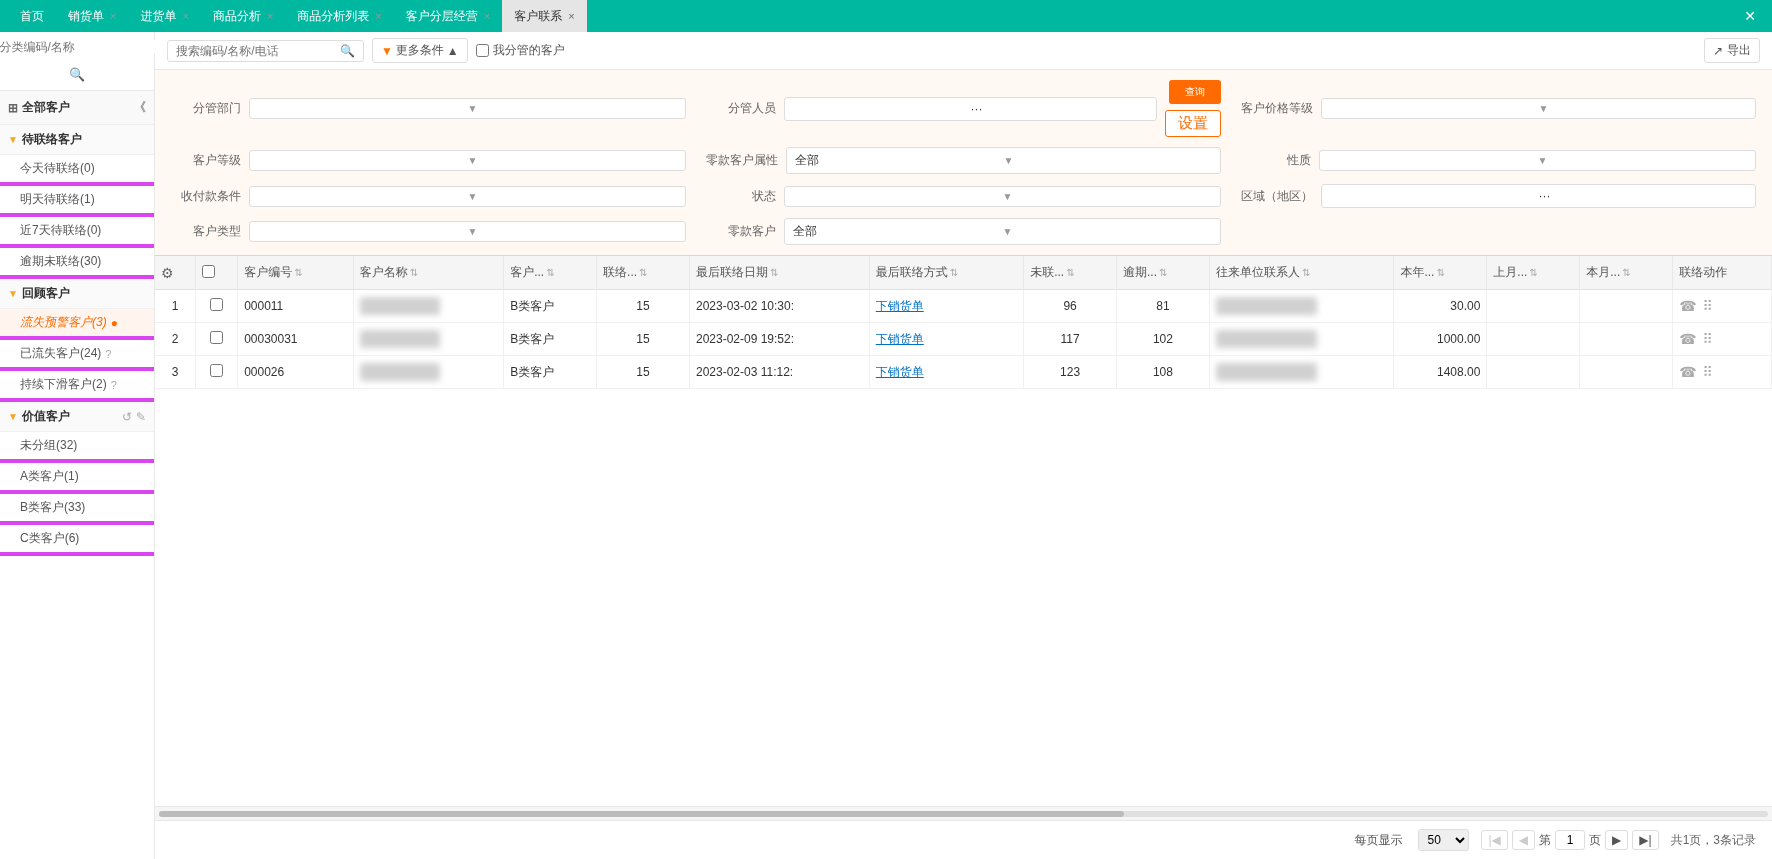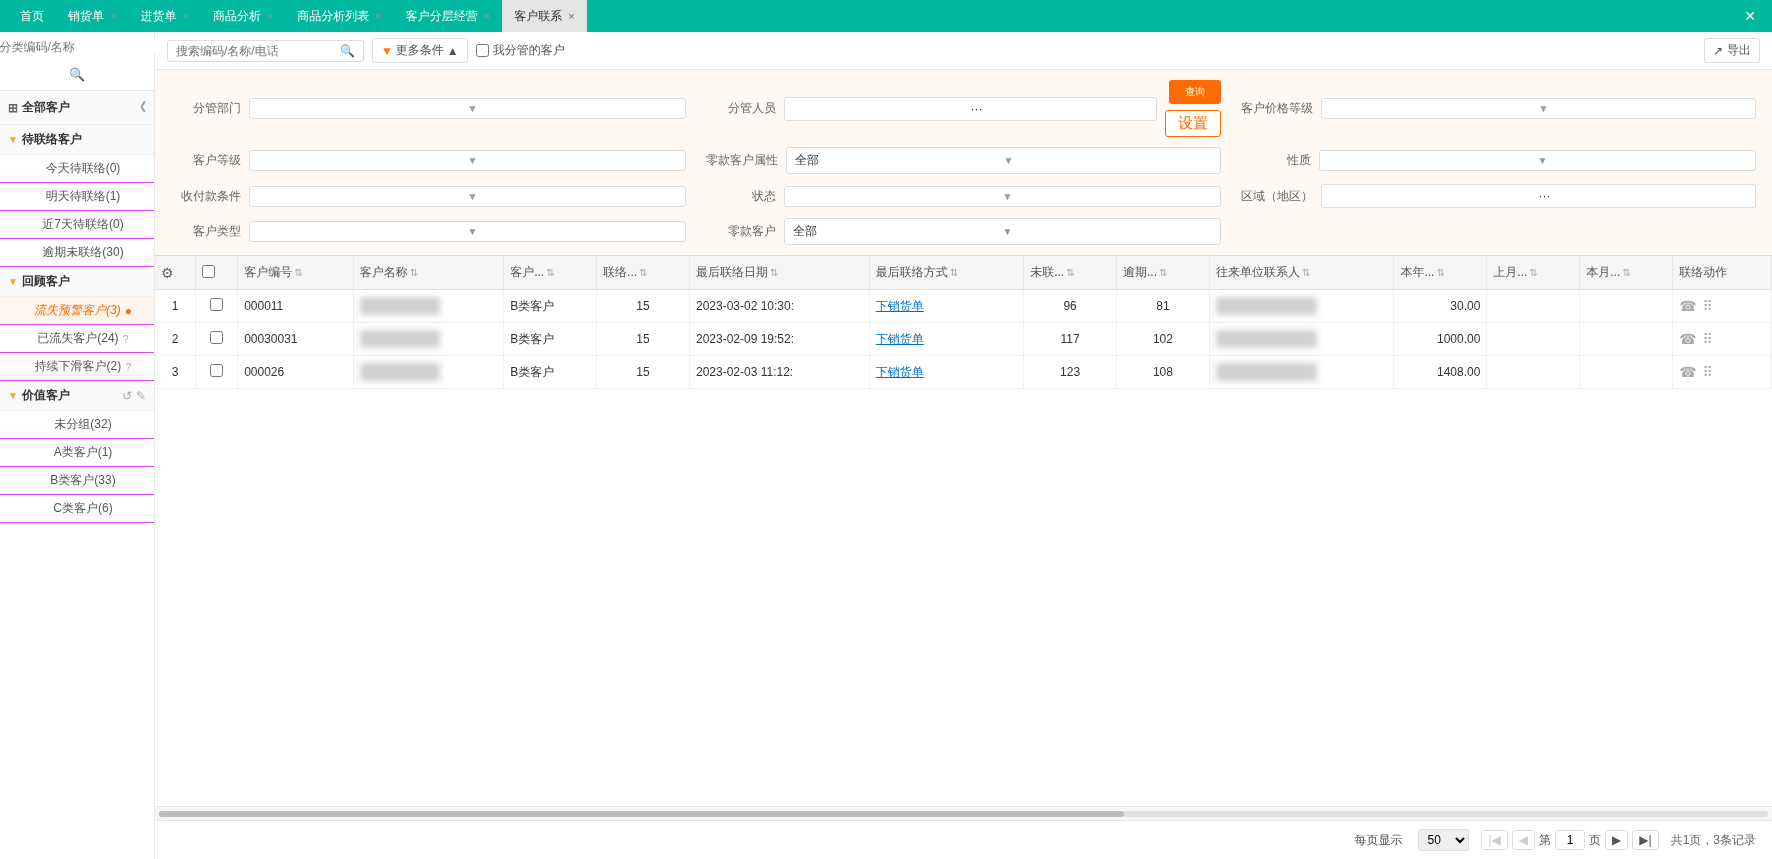--- a/index.html
+++ b/index.html
@@ -114,10 +114,9 @@
       padding: 5px 8px 5px 20px;
       cursor: pointer;
       color: #555;
-      border-bottom: 1px solid #d946ef;
-      display: flex;
-      align-items: center;
-      justify-content: center;
+      border-bottom: 4px solid #d946ef;
+      display: flex;
+      align-items: center;
     }
     .sidebar-item.active { color: #ff6b00; background: #fff5ee; font-style: italic; }
 

